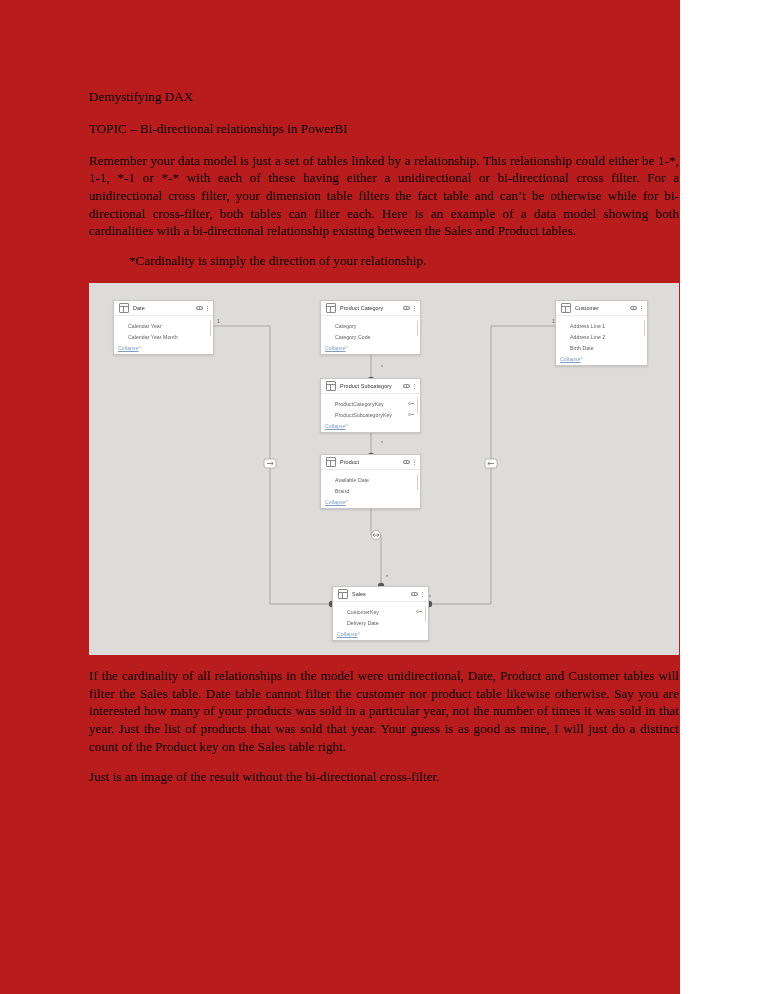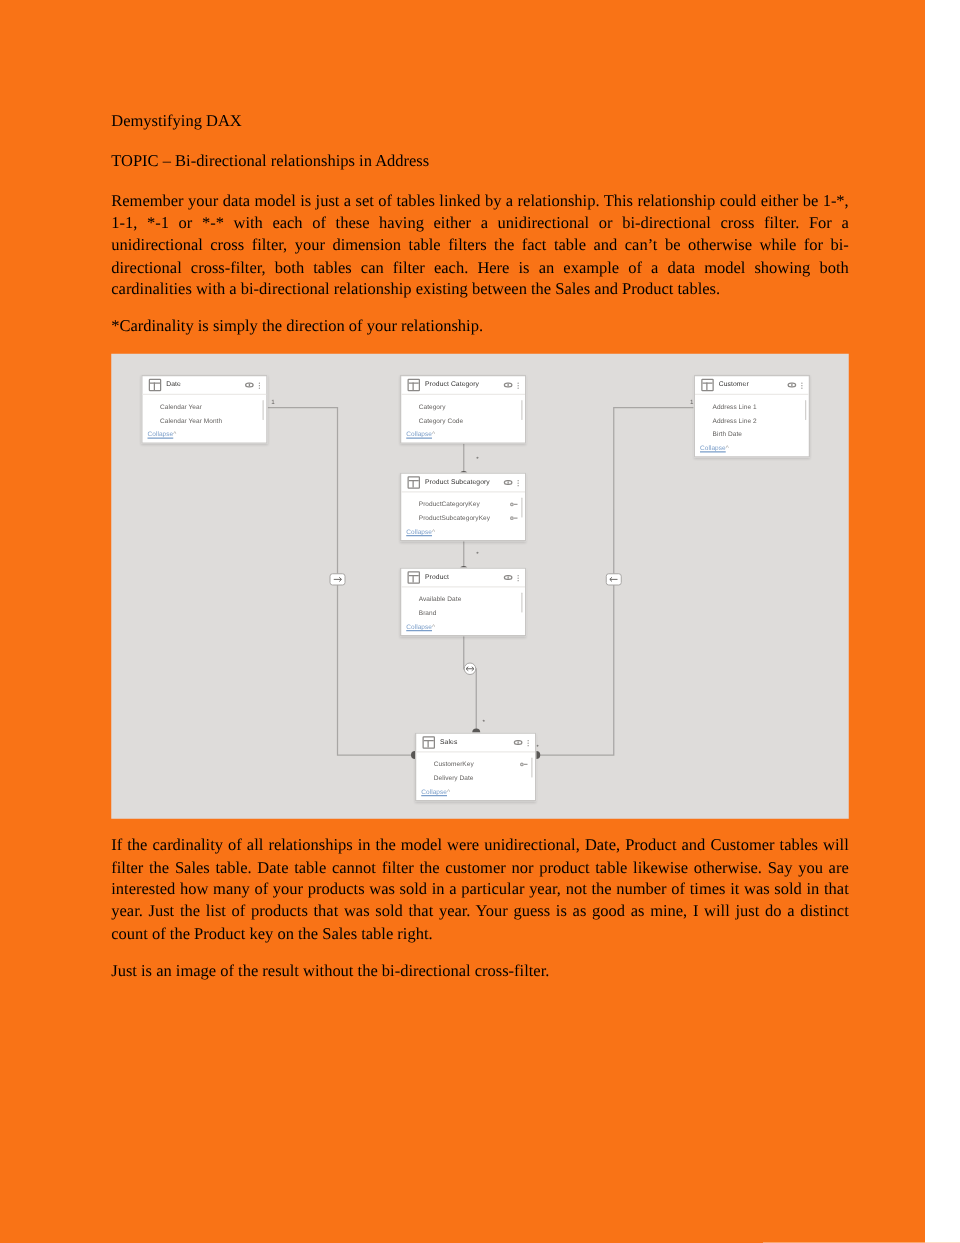--- a/index.html
+++ b/index.html
@@ -19,9 +19,9 @@
   .page {
     position: absolute;
     left: 0; top: 0;
-    width: 740px;
+    width: 680px;
     height: 994px;
-    background: #f97316;
+    background: #b91c1c;
   }
 
   .content {

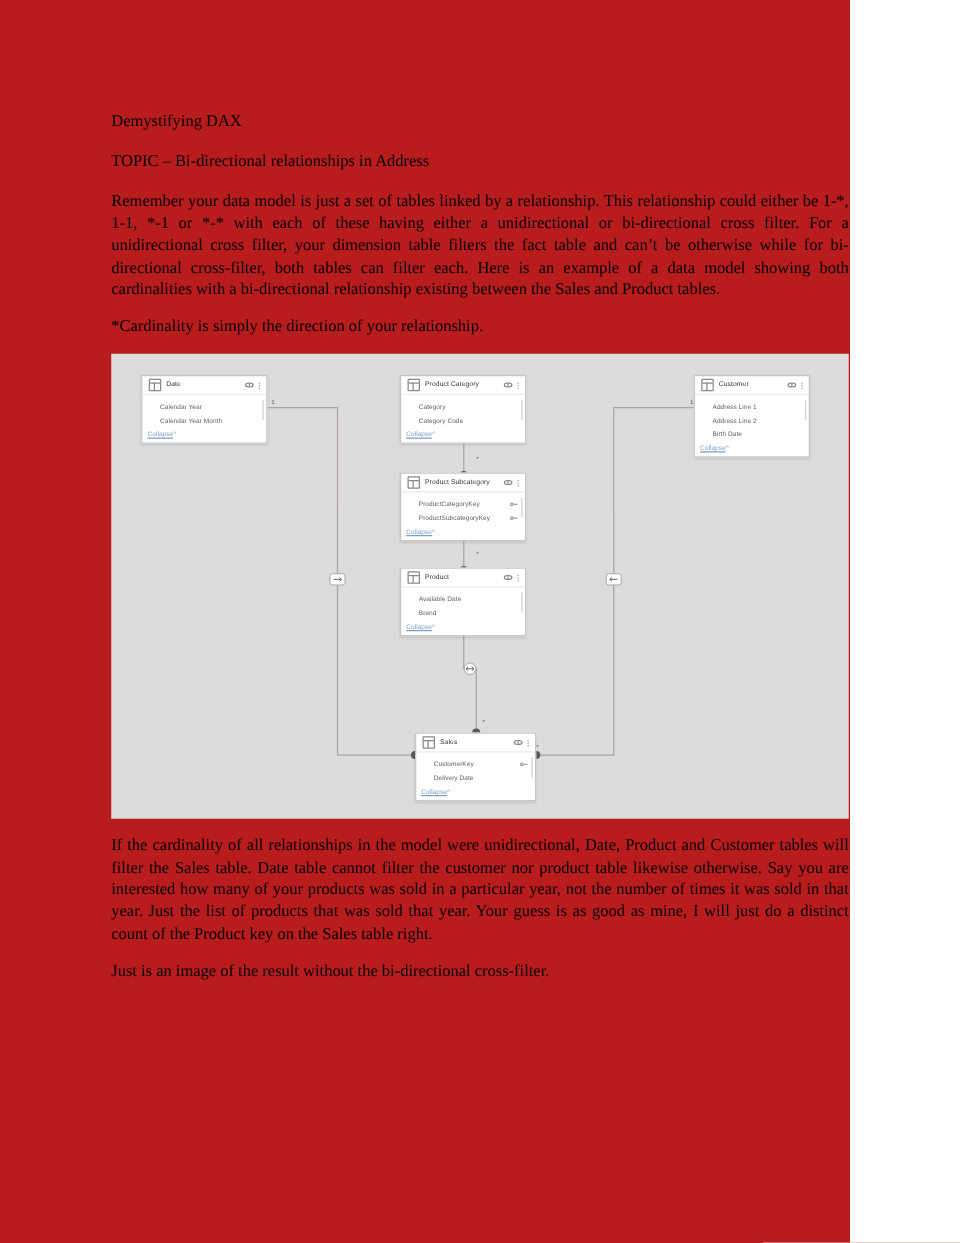--- a/index.html
+++ b/index.html
@@ -223,7 +223,7 @@
 
     <p class="para plain title">Demystifying DAX</p>
 
-    <p class="para plain topic">TOPIC – Bi-directional relationships in Address</p>
+    <p class="para plain topic">TOPIC – Bi-directional relationships in PowerBI</p>
 
     <p class="para">Remember your data model is just a set of tables linked by a relationship. This relationship could either be 1-*, 1-1, *-1 or *-* with each of these having either a unidirectional or bi-directional cross filter. For a unidirectional cross filter, your dimension table filters the fact table and can’t be otherwise while for bi-directional cross-filter, both tables can filter each. Here is an example of a data model showing both cardinalities with a bi-directional relationship existing between the Sales and Product tables.</p>
 

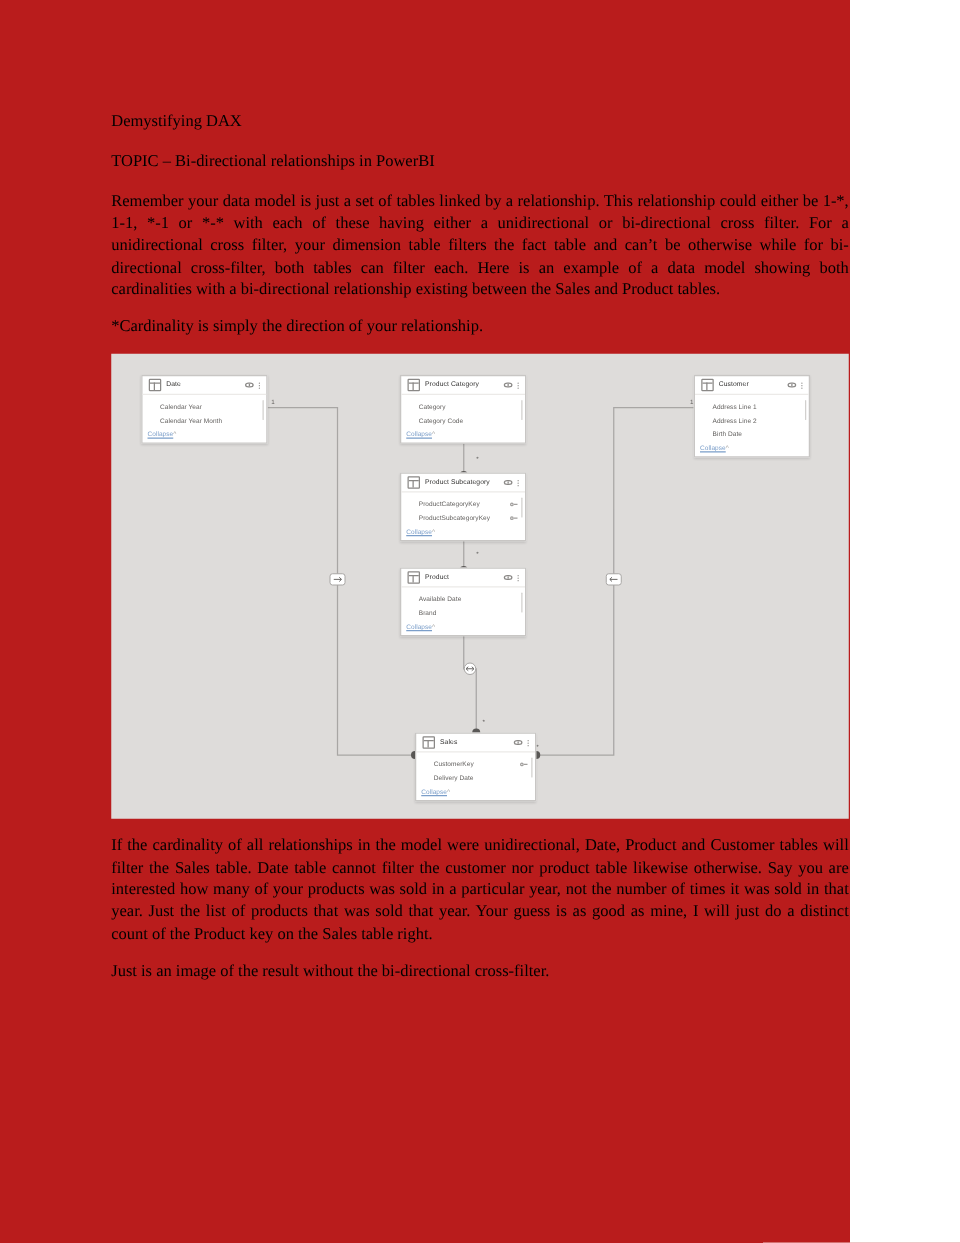--- a/index.html
+++ b/index.html
@@ -41,7 +41,7 @@
   .para.plain { text-align: left; }
   .para.title { margin-bottom: 14px; }
   .para.topic { margin-bottom: 14.5px; }
-  .para.note  { margin-bottom: 13px; }
+  .para.note  { margin-bottom: 13px; margin-left: 40px; }
 
   
   .canvas {

